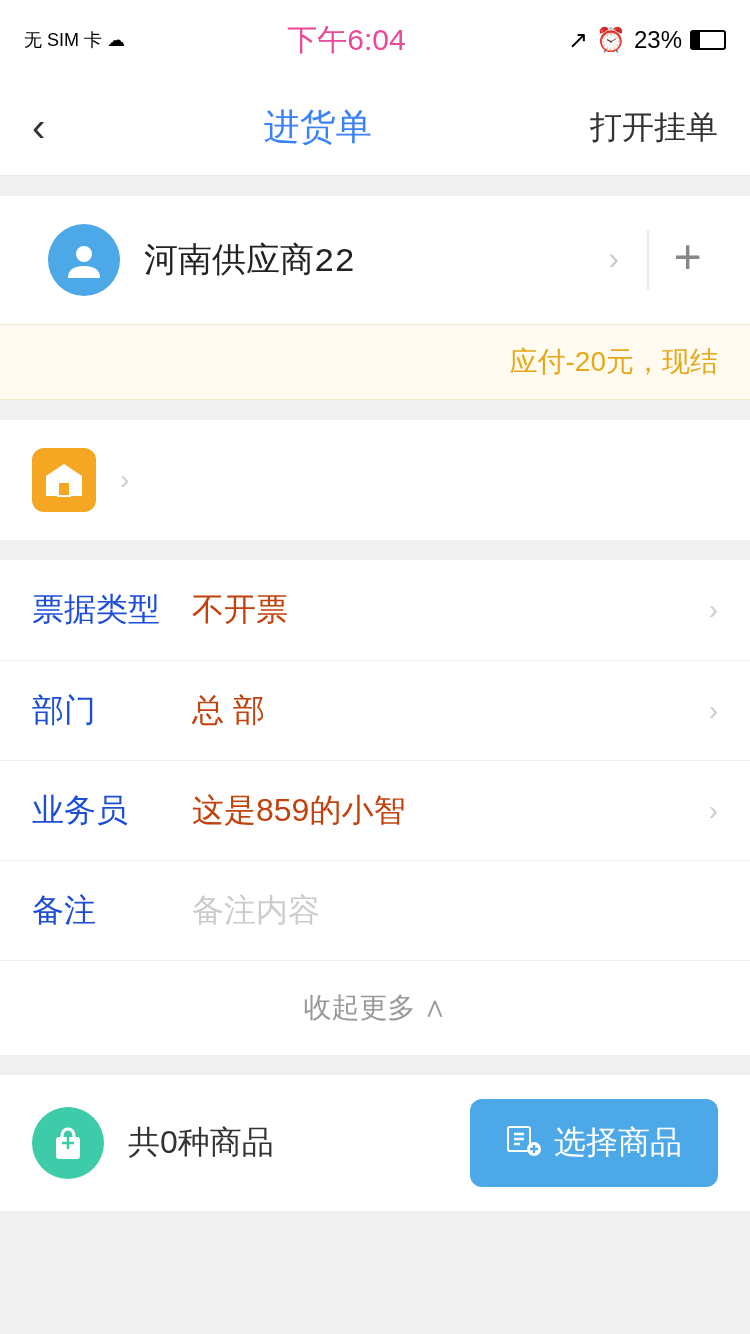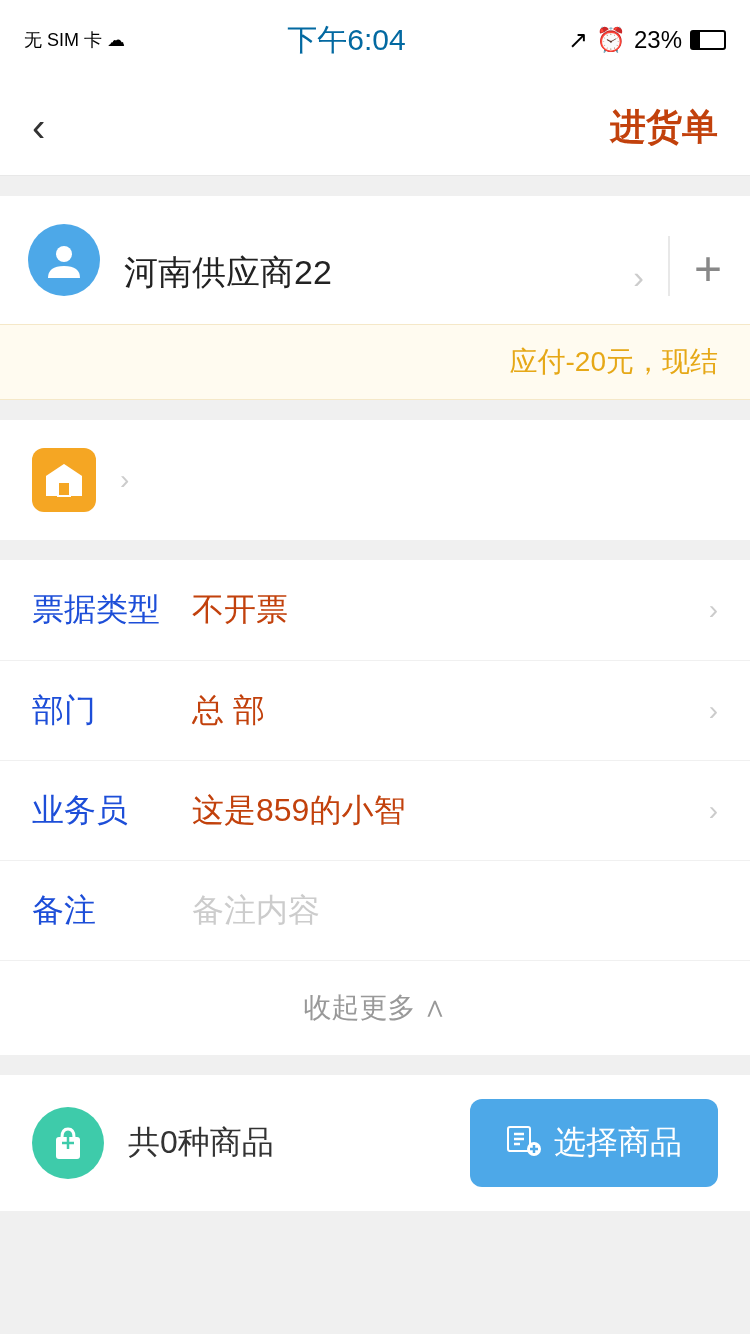--- a/index.html
+++ b/index.html
@@ -31,7 +31,7 @@
     .status-center {
       font-size: 30px;
       font-weight: 500;
-      color: #0369a1;
+      color: #ec4899;
     }
     .status-right {
       display: flex;

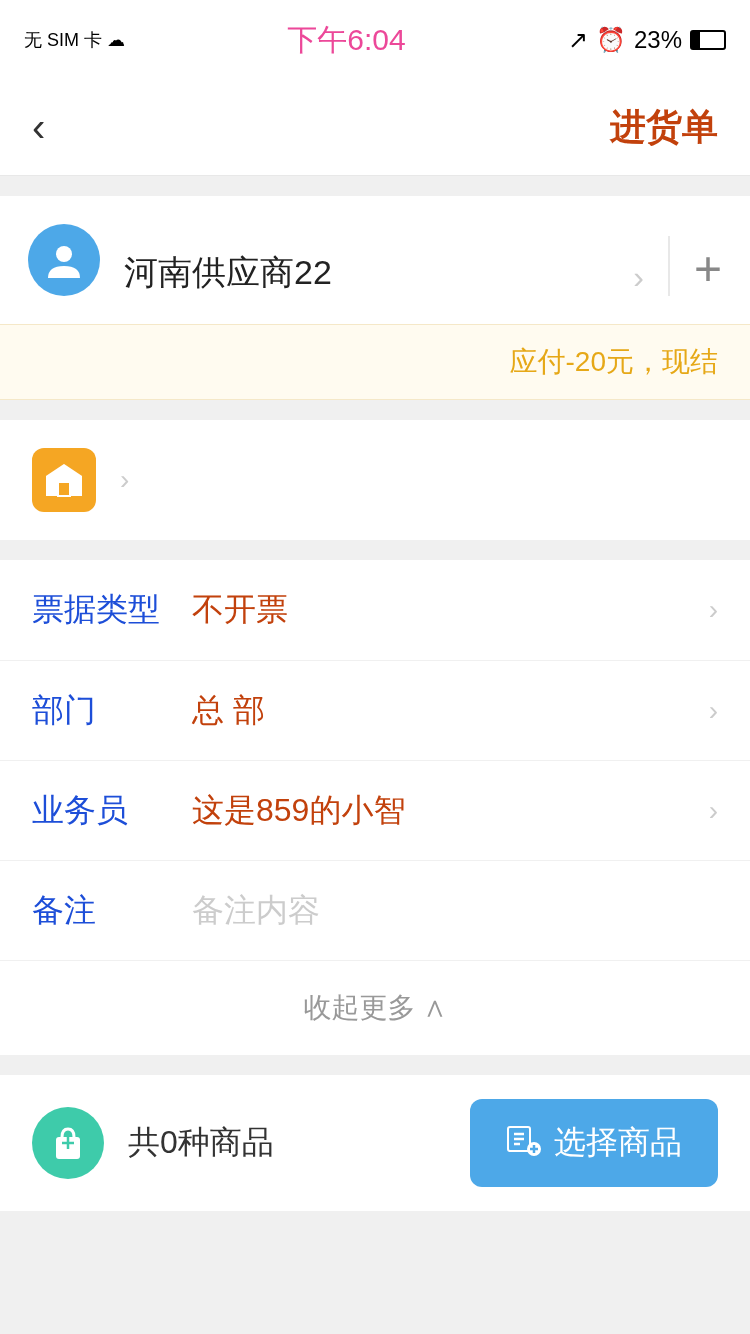--- a/index.html
+++ b/index.html
@@ -59,8 +59,8 @@
     }
     .nav-title {
       font-size: 36px;
-      font-weight: 700;
-      color: #c2410c;
+      font-weight: 400;
+      color: #3b82f6;
     }
     .nav-action {
       font-size: 32px;

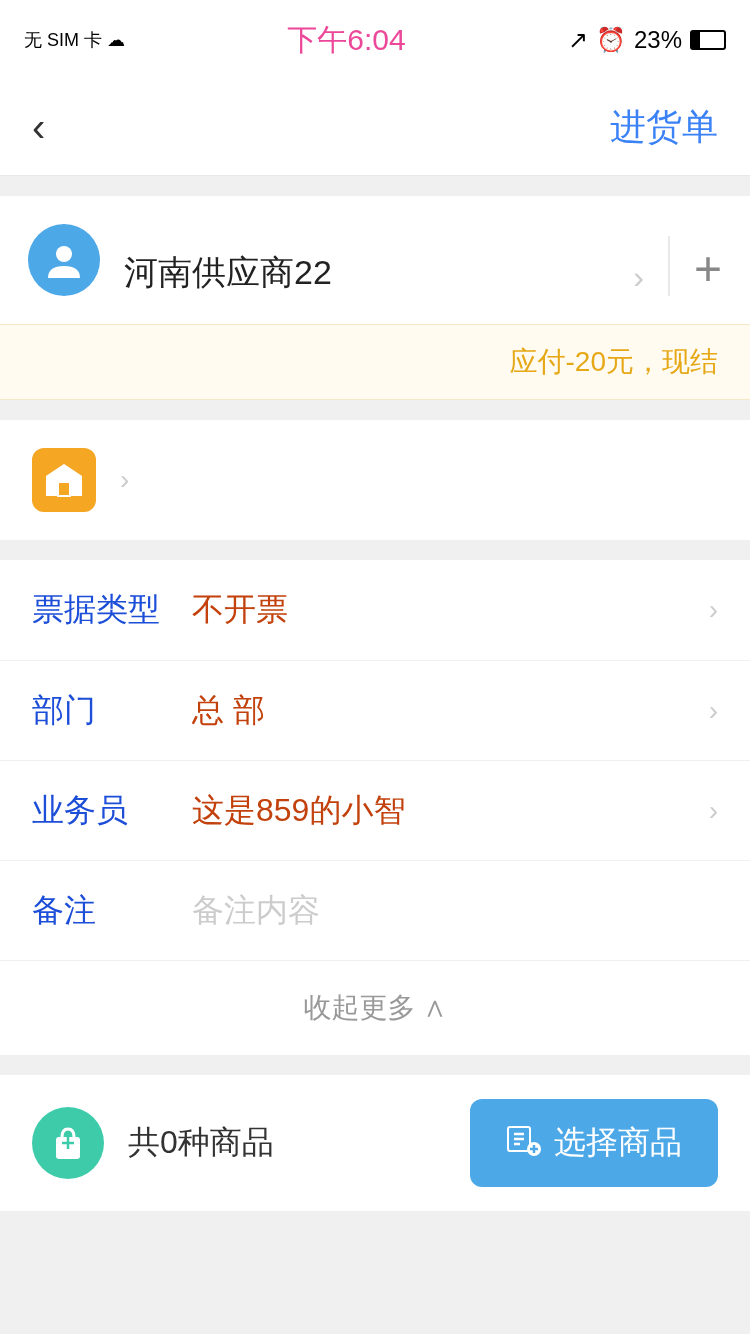--- a/index.html
+++ b/index.html
@@ -262,6 +262,7 @@
 <div class="nav-bar">
   <span class="nav-back">‹</span>
   <span class="nav-title">进货单</span>
+  <span class="nav-action">打开挂单</span>
 </div>
 
 <div class="section-divider"></div>

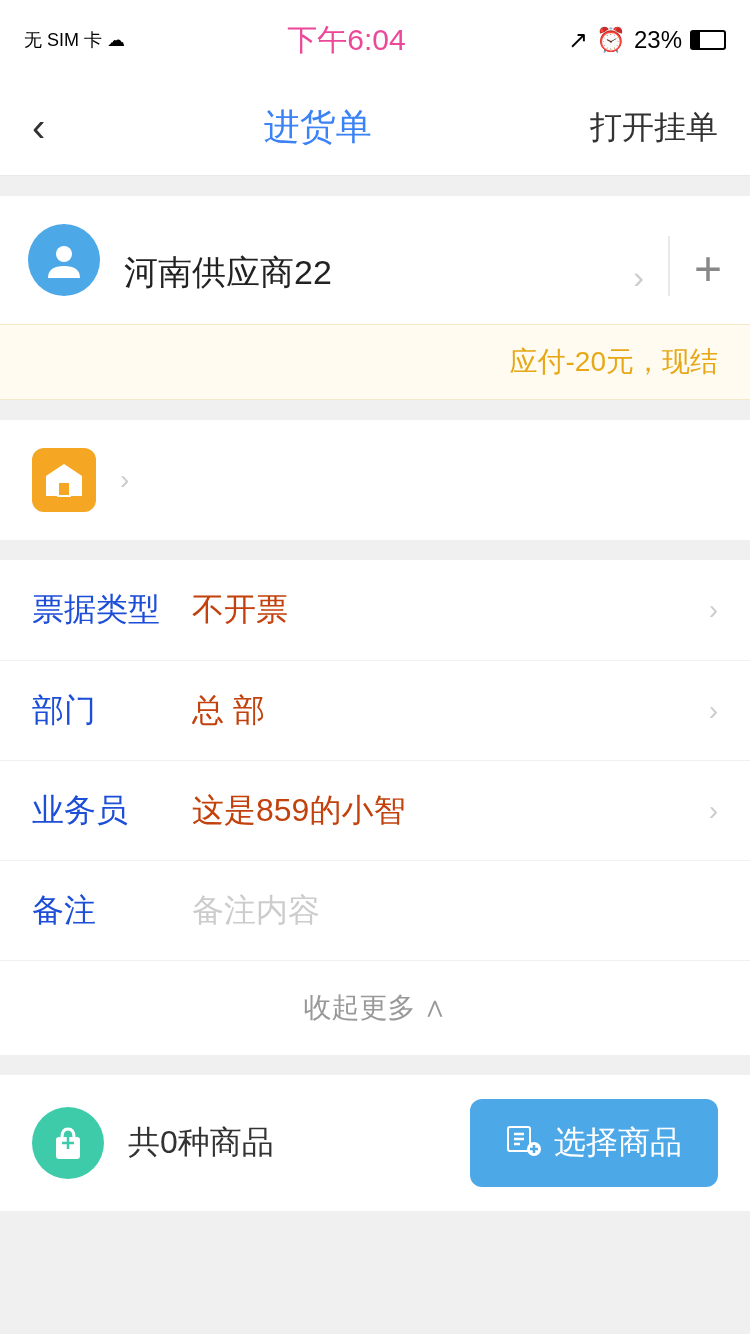--- a/index.html
+++ b/index.html
@@ -82,9 +82,10 @@
     
     .supplier-row {
       display: flex;
-      align-items: flex-end;
-      padding: 28px 28px;
-      background: #fff;
+      align-items: center;
+      padding: 28px 48px;
+      background: #fff;
+      font-family: Liberation Mono, monospace;
     }
     .supplier-avatar {
       width: 72px;

